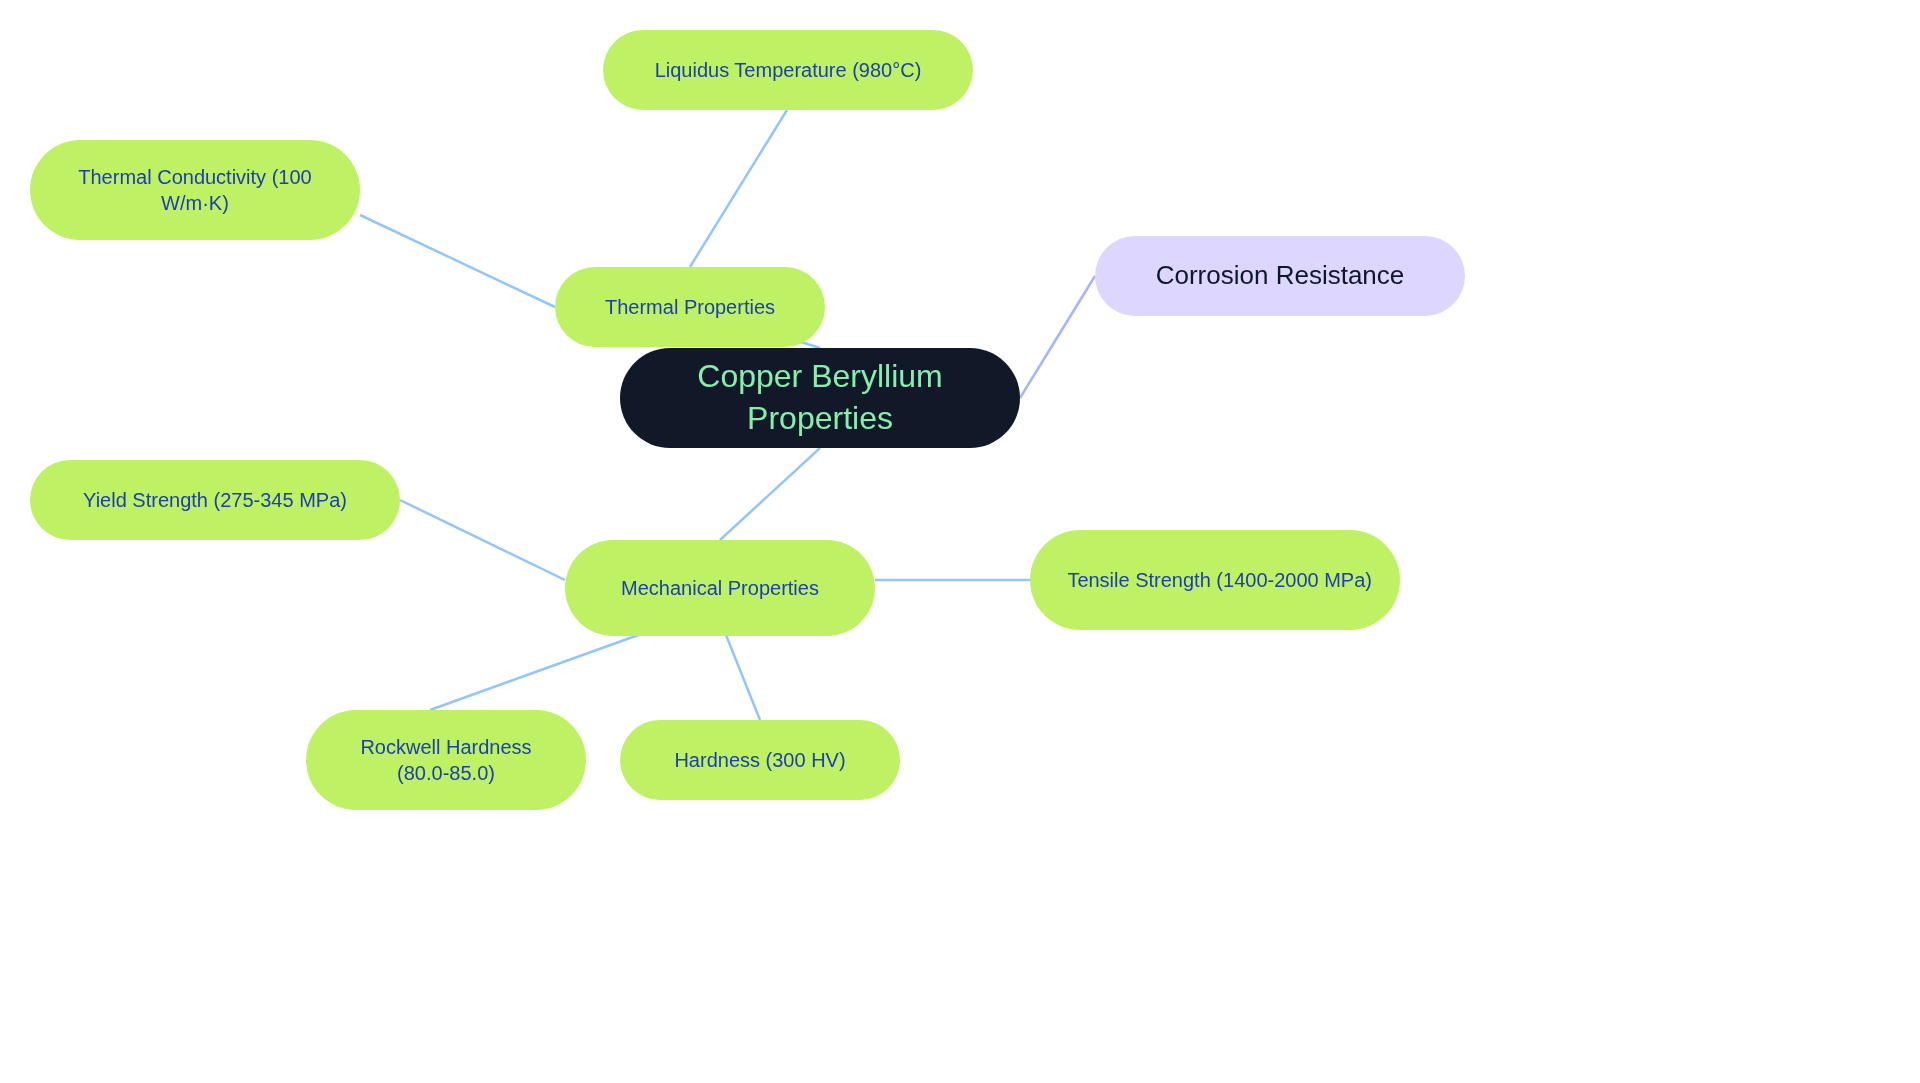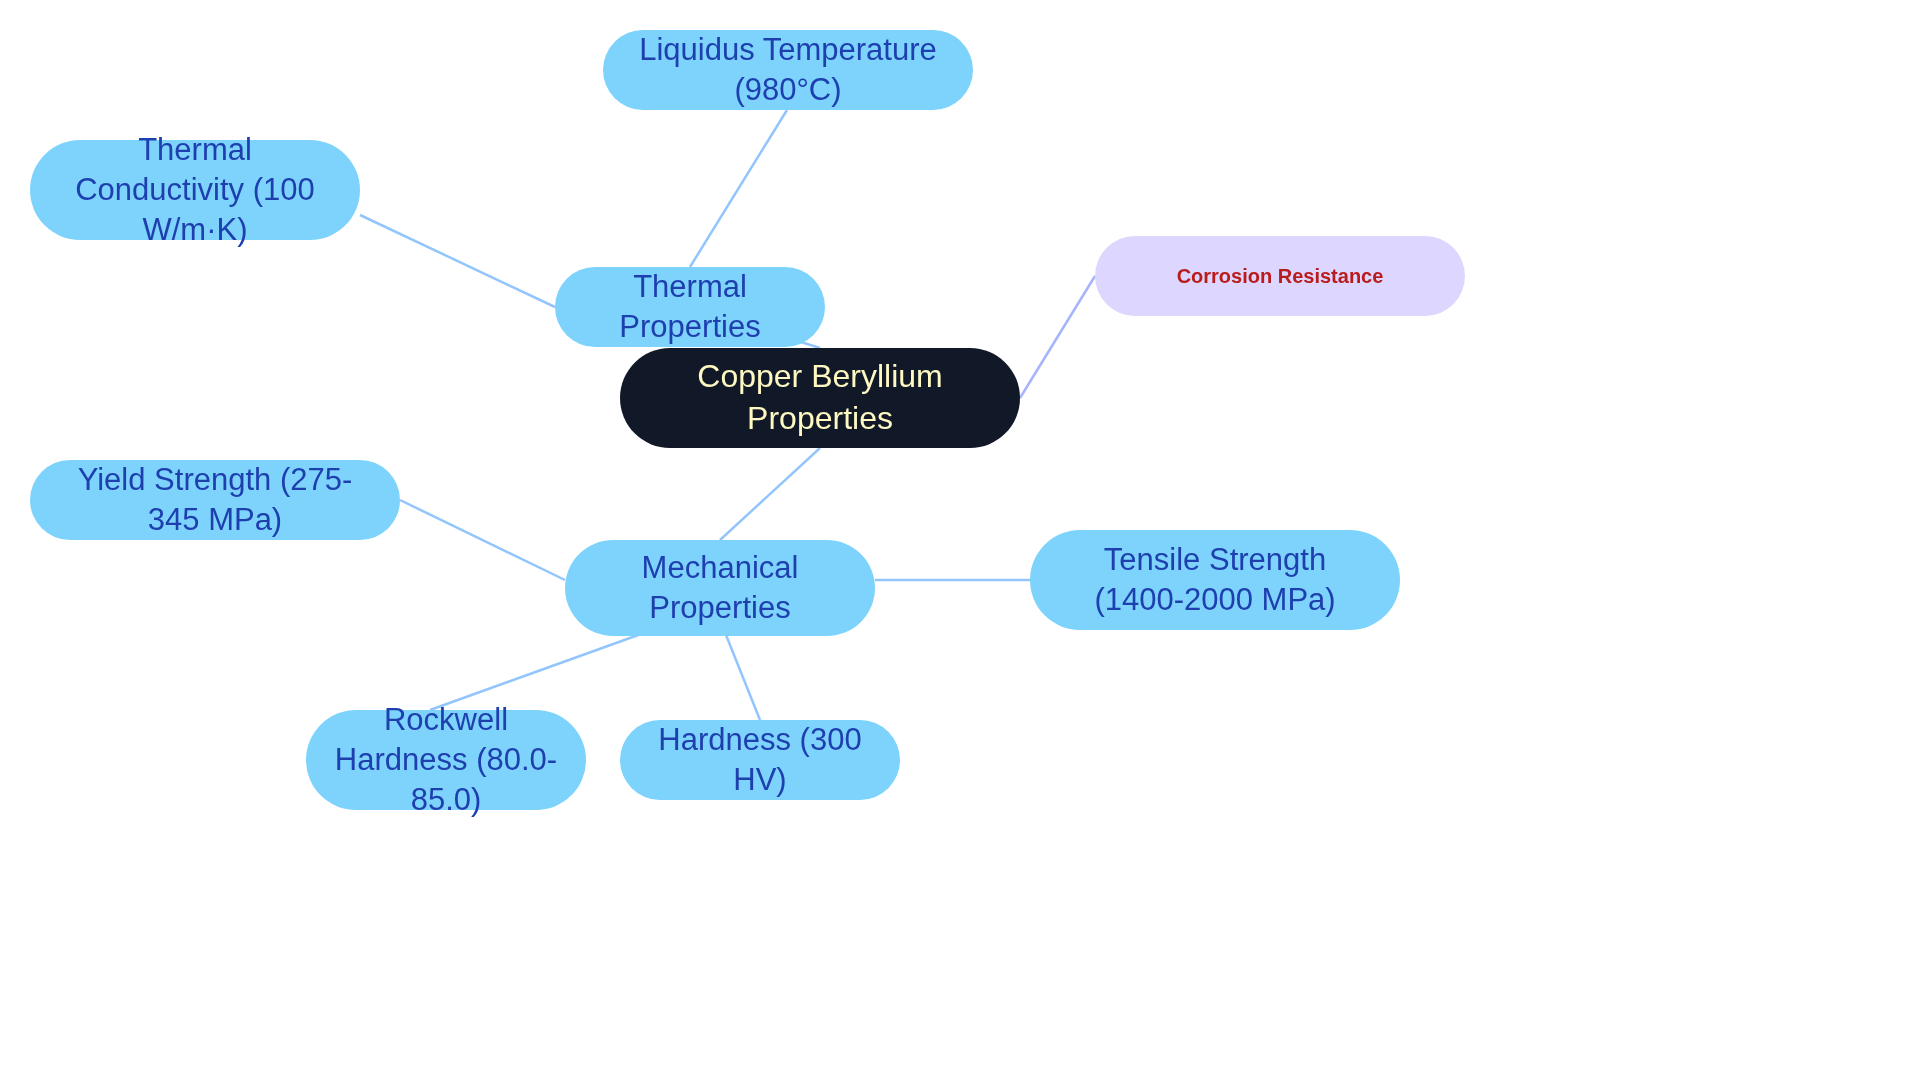--- a/index.html
+++ b/index.html
@@ -44,9 +44,9 @@
     }
 
     .node-blue {
-      background: #7dd3fc;
+      background: #bef264;
       color: #1e40af;
-      font-size: 31px;
+      font-size: 20px;
       font-weight: 400;
     }
 

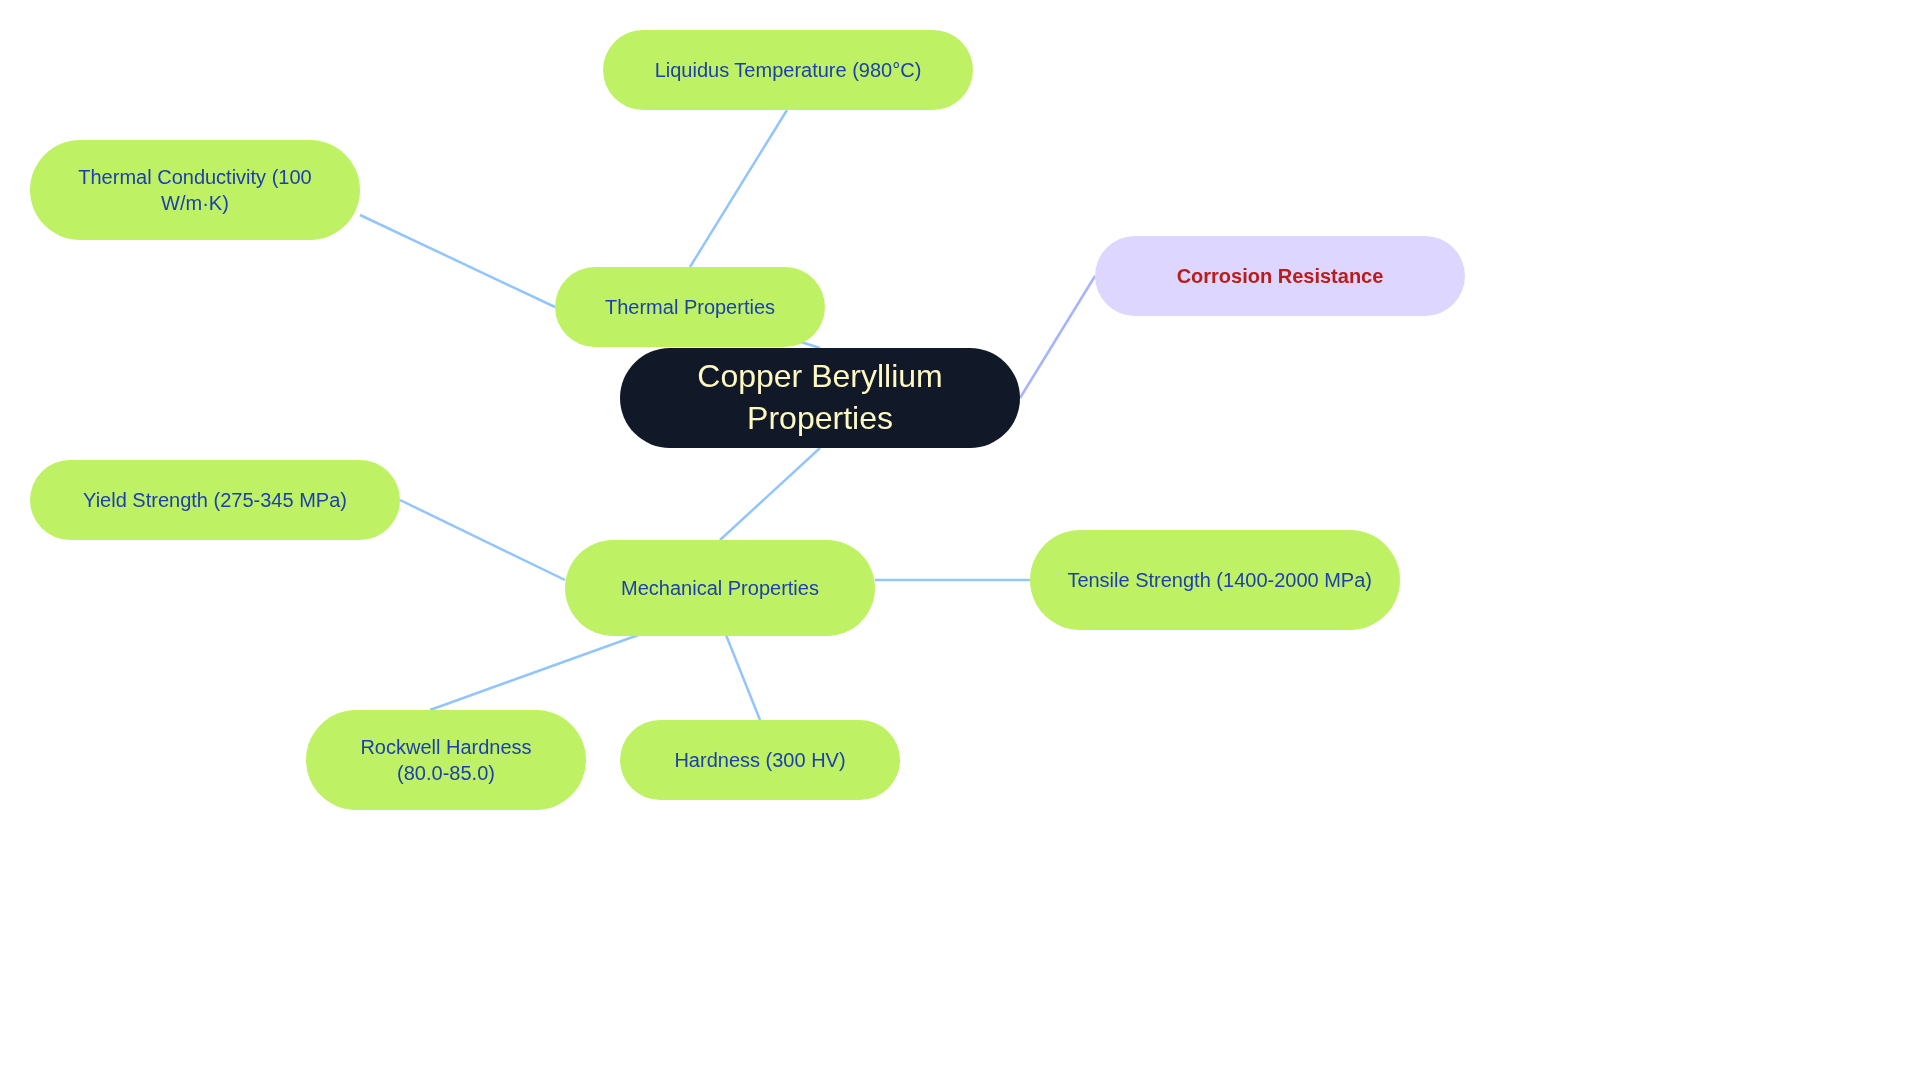--- a/index.html
+++ b/index.html
@@ -52,9 +52,9 @@
 
     .node-purple {
       background: #ddd6fe;
-      color: #b91c1c;
-      font-size: 20px;
-      font-weight: 700;
+      color: #0f172a;
+      font-size: 26px;
+      font-weight: 400;
     }
 
     

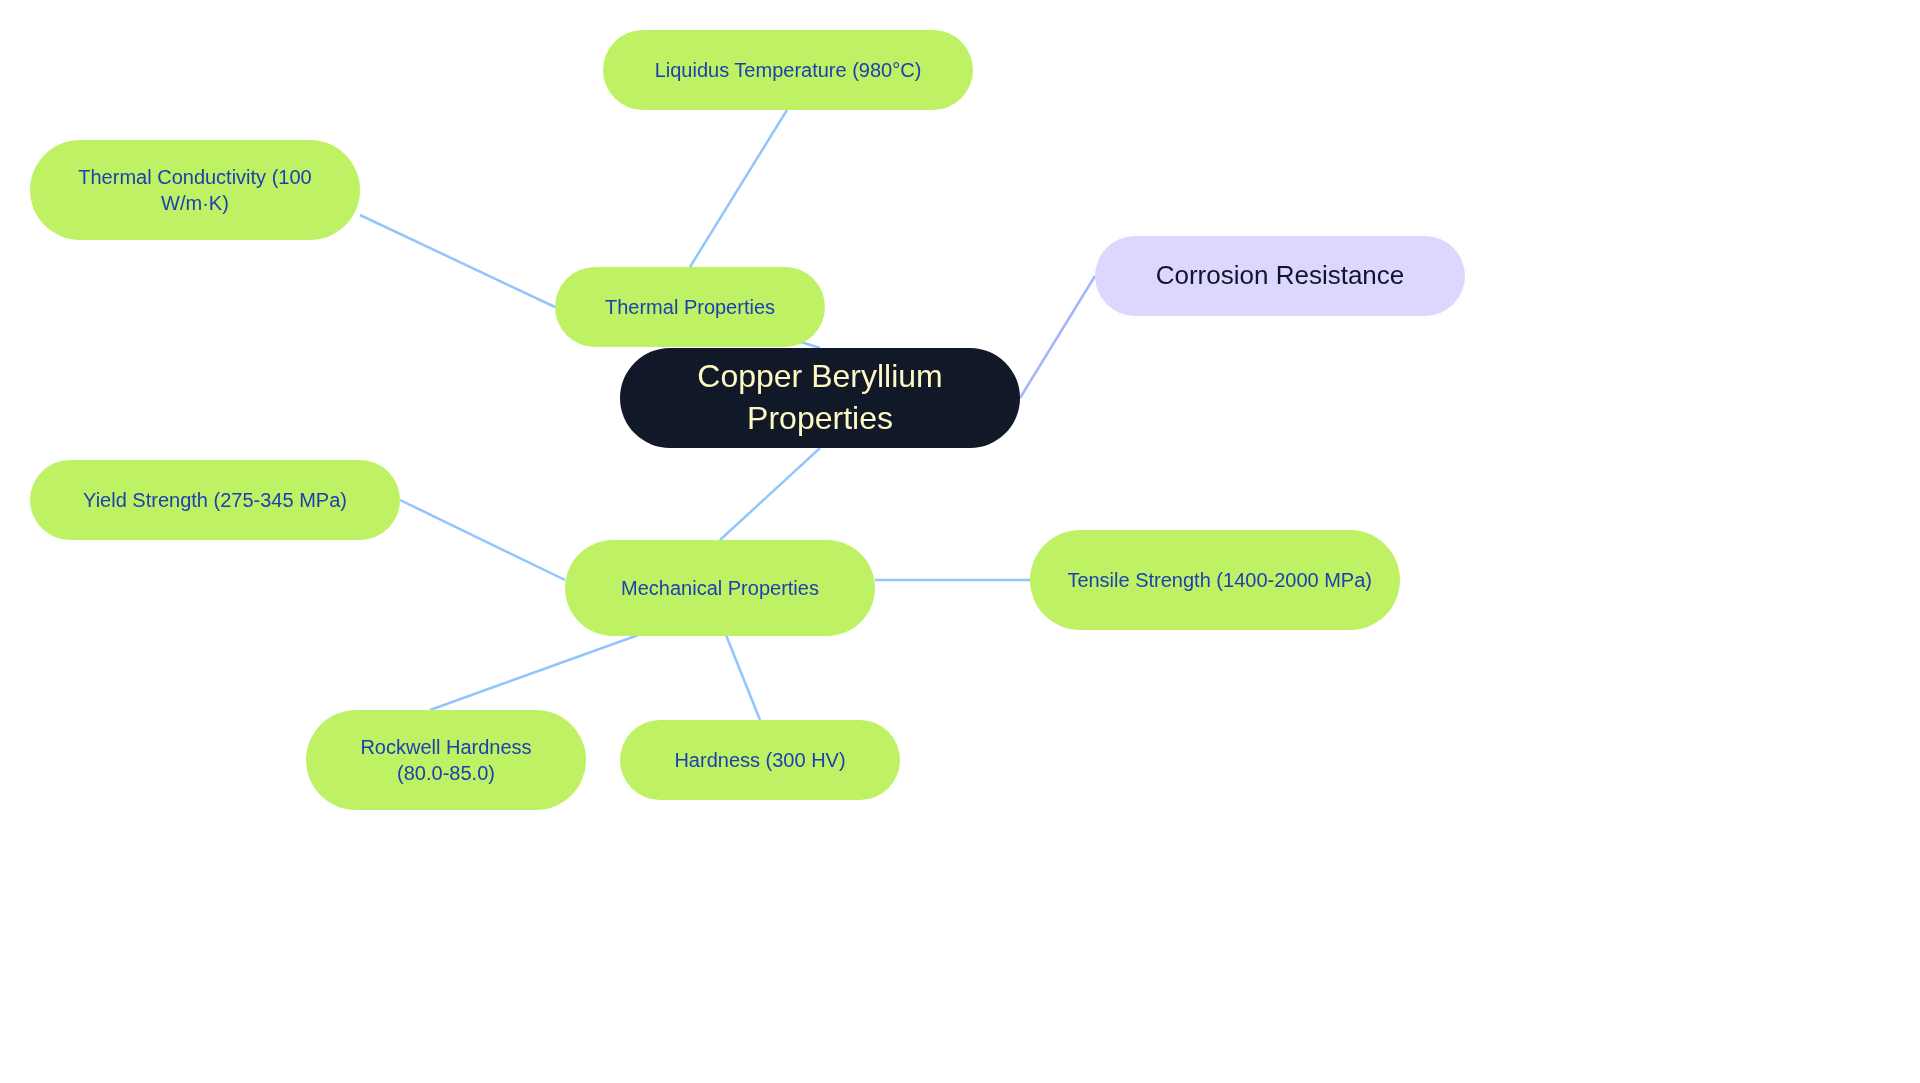--- a/index.html
+++ b/index.html
@@ -36,7 +36,7 @@
 
     .node-center {
       background: #111827;
-      color: #fef9c3;
+      color: #86efac;
       font-size: 32px;
       font-weight: 500;
       width: 400px;

